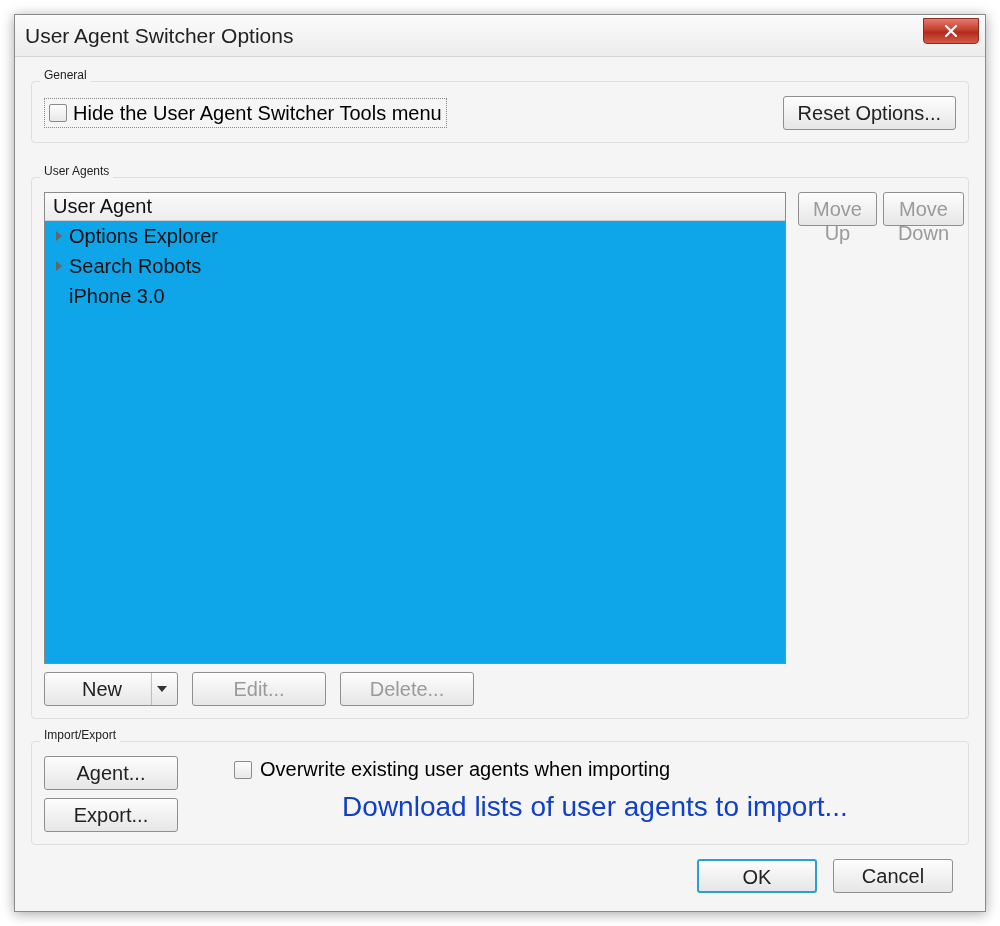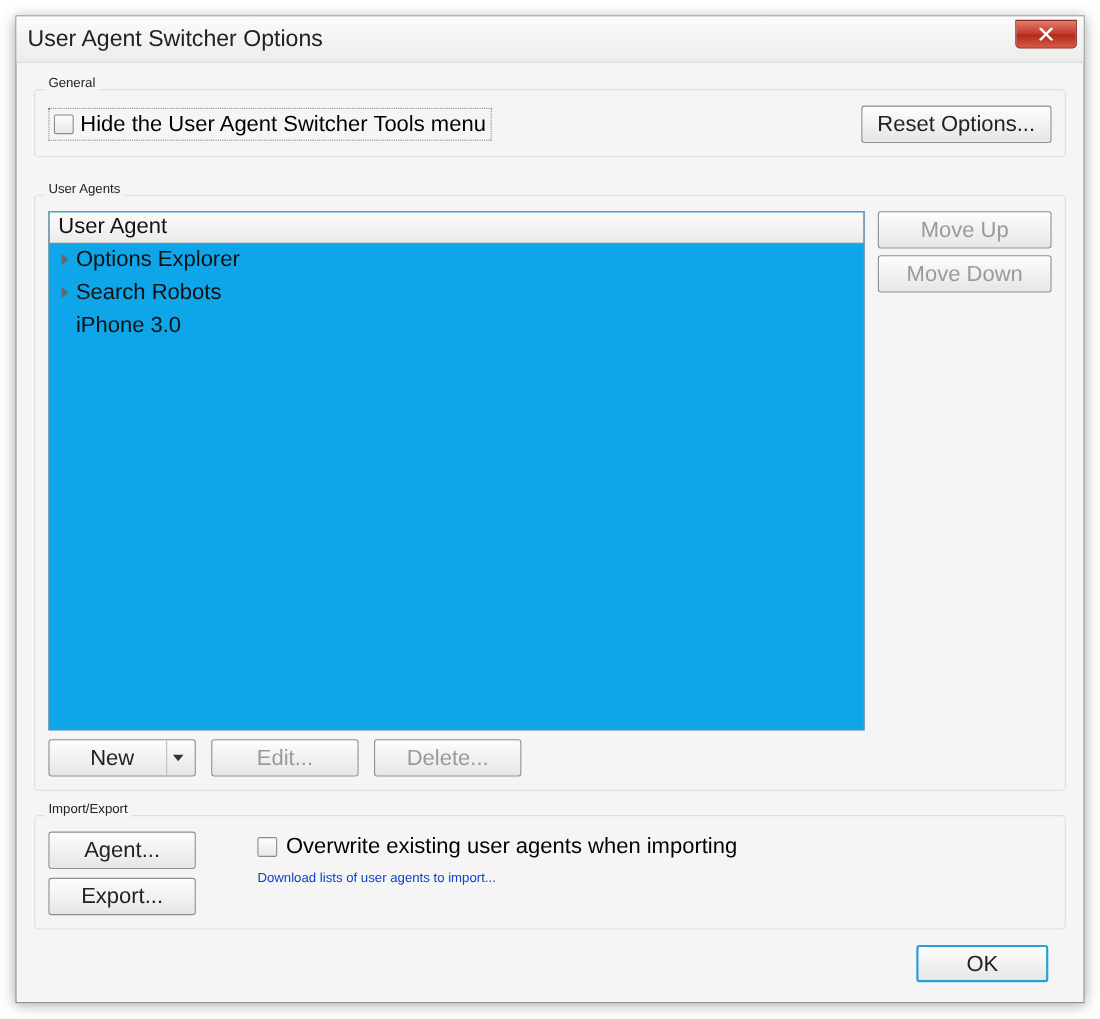--- a/index.html
+++ b/index.html
@@ -167,7 +167,7 @@
   .ua-side {
     width: 158px;
     display: flex;
-    flex-direction: column;
+    flex-direction: row;
     gap: 6px;
   }
   .ua-side .btn { width: 100%; text-align: center; }

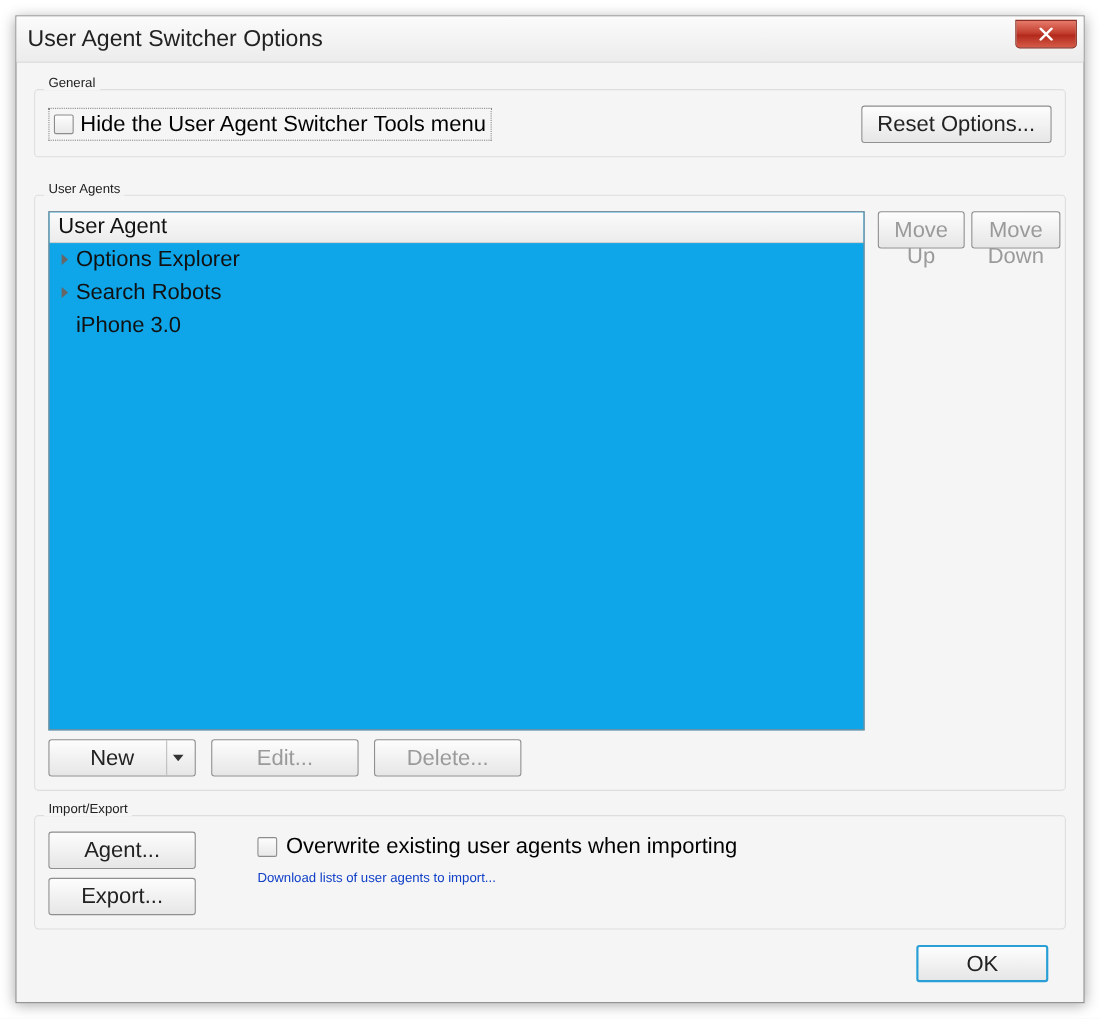--- a/index.html
+++ b/index.html
@@ -220,9 +220,9 @@
   }
   .linktext {
     color: #1040c8;
-    text-align: left;
+    text-align: center;
     cursor: pointer;
-    font-size: 12px;
+    font-size: 28px;
   }
   .footer {
     display: flex;

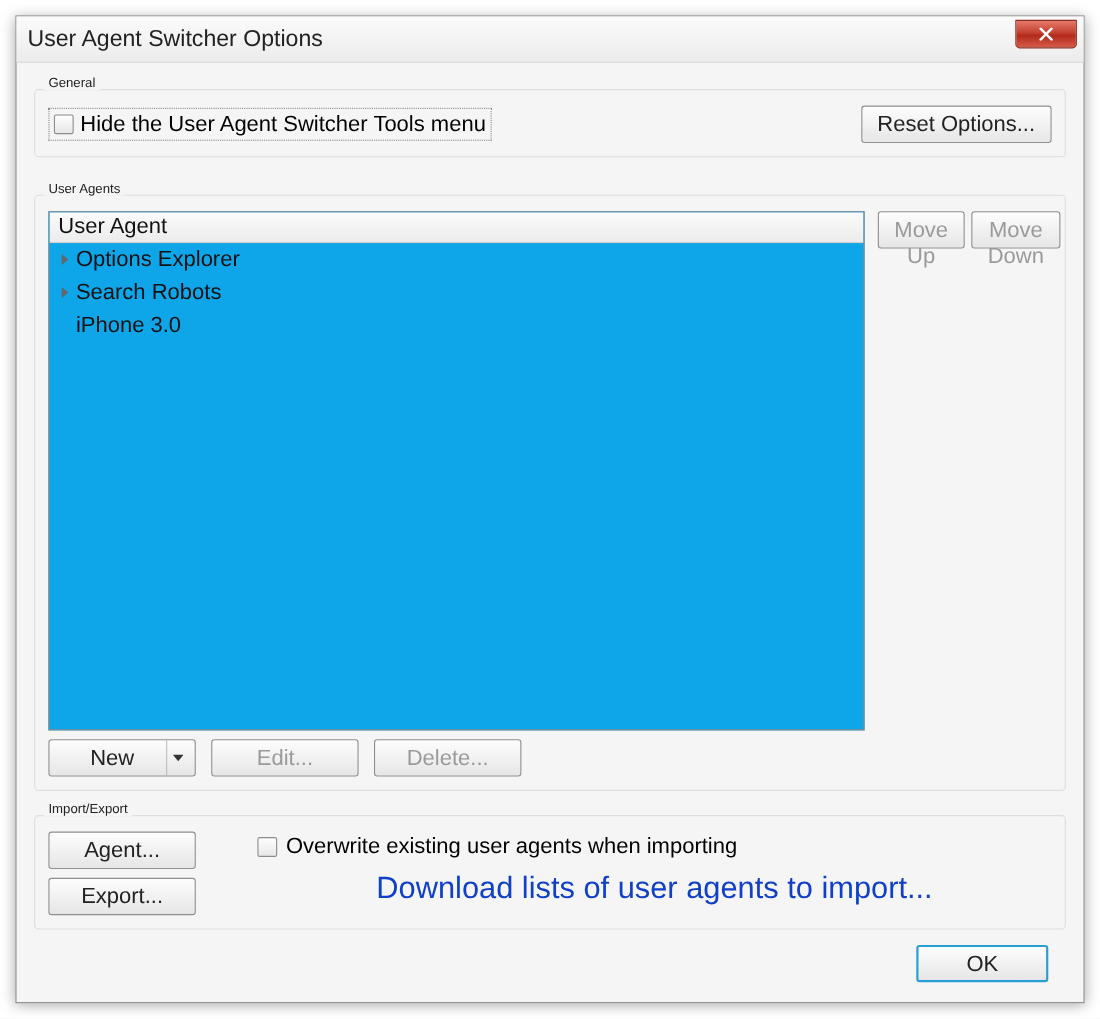--- a/index.html
+++ b/index.html
@@ -324,6 +324,7 @@
 
     <div class="footer">
       <button class="btn primary">OK</button>
+      <button class="btn">Cancel</button>
     </div>
 
   </div>

